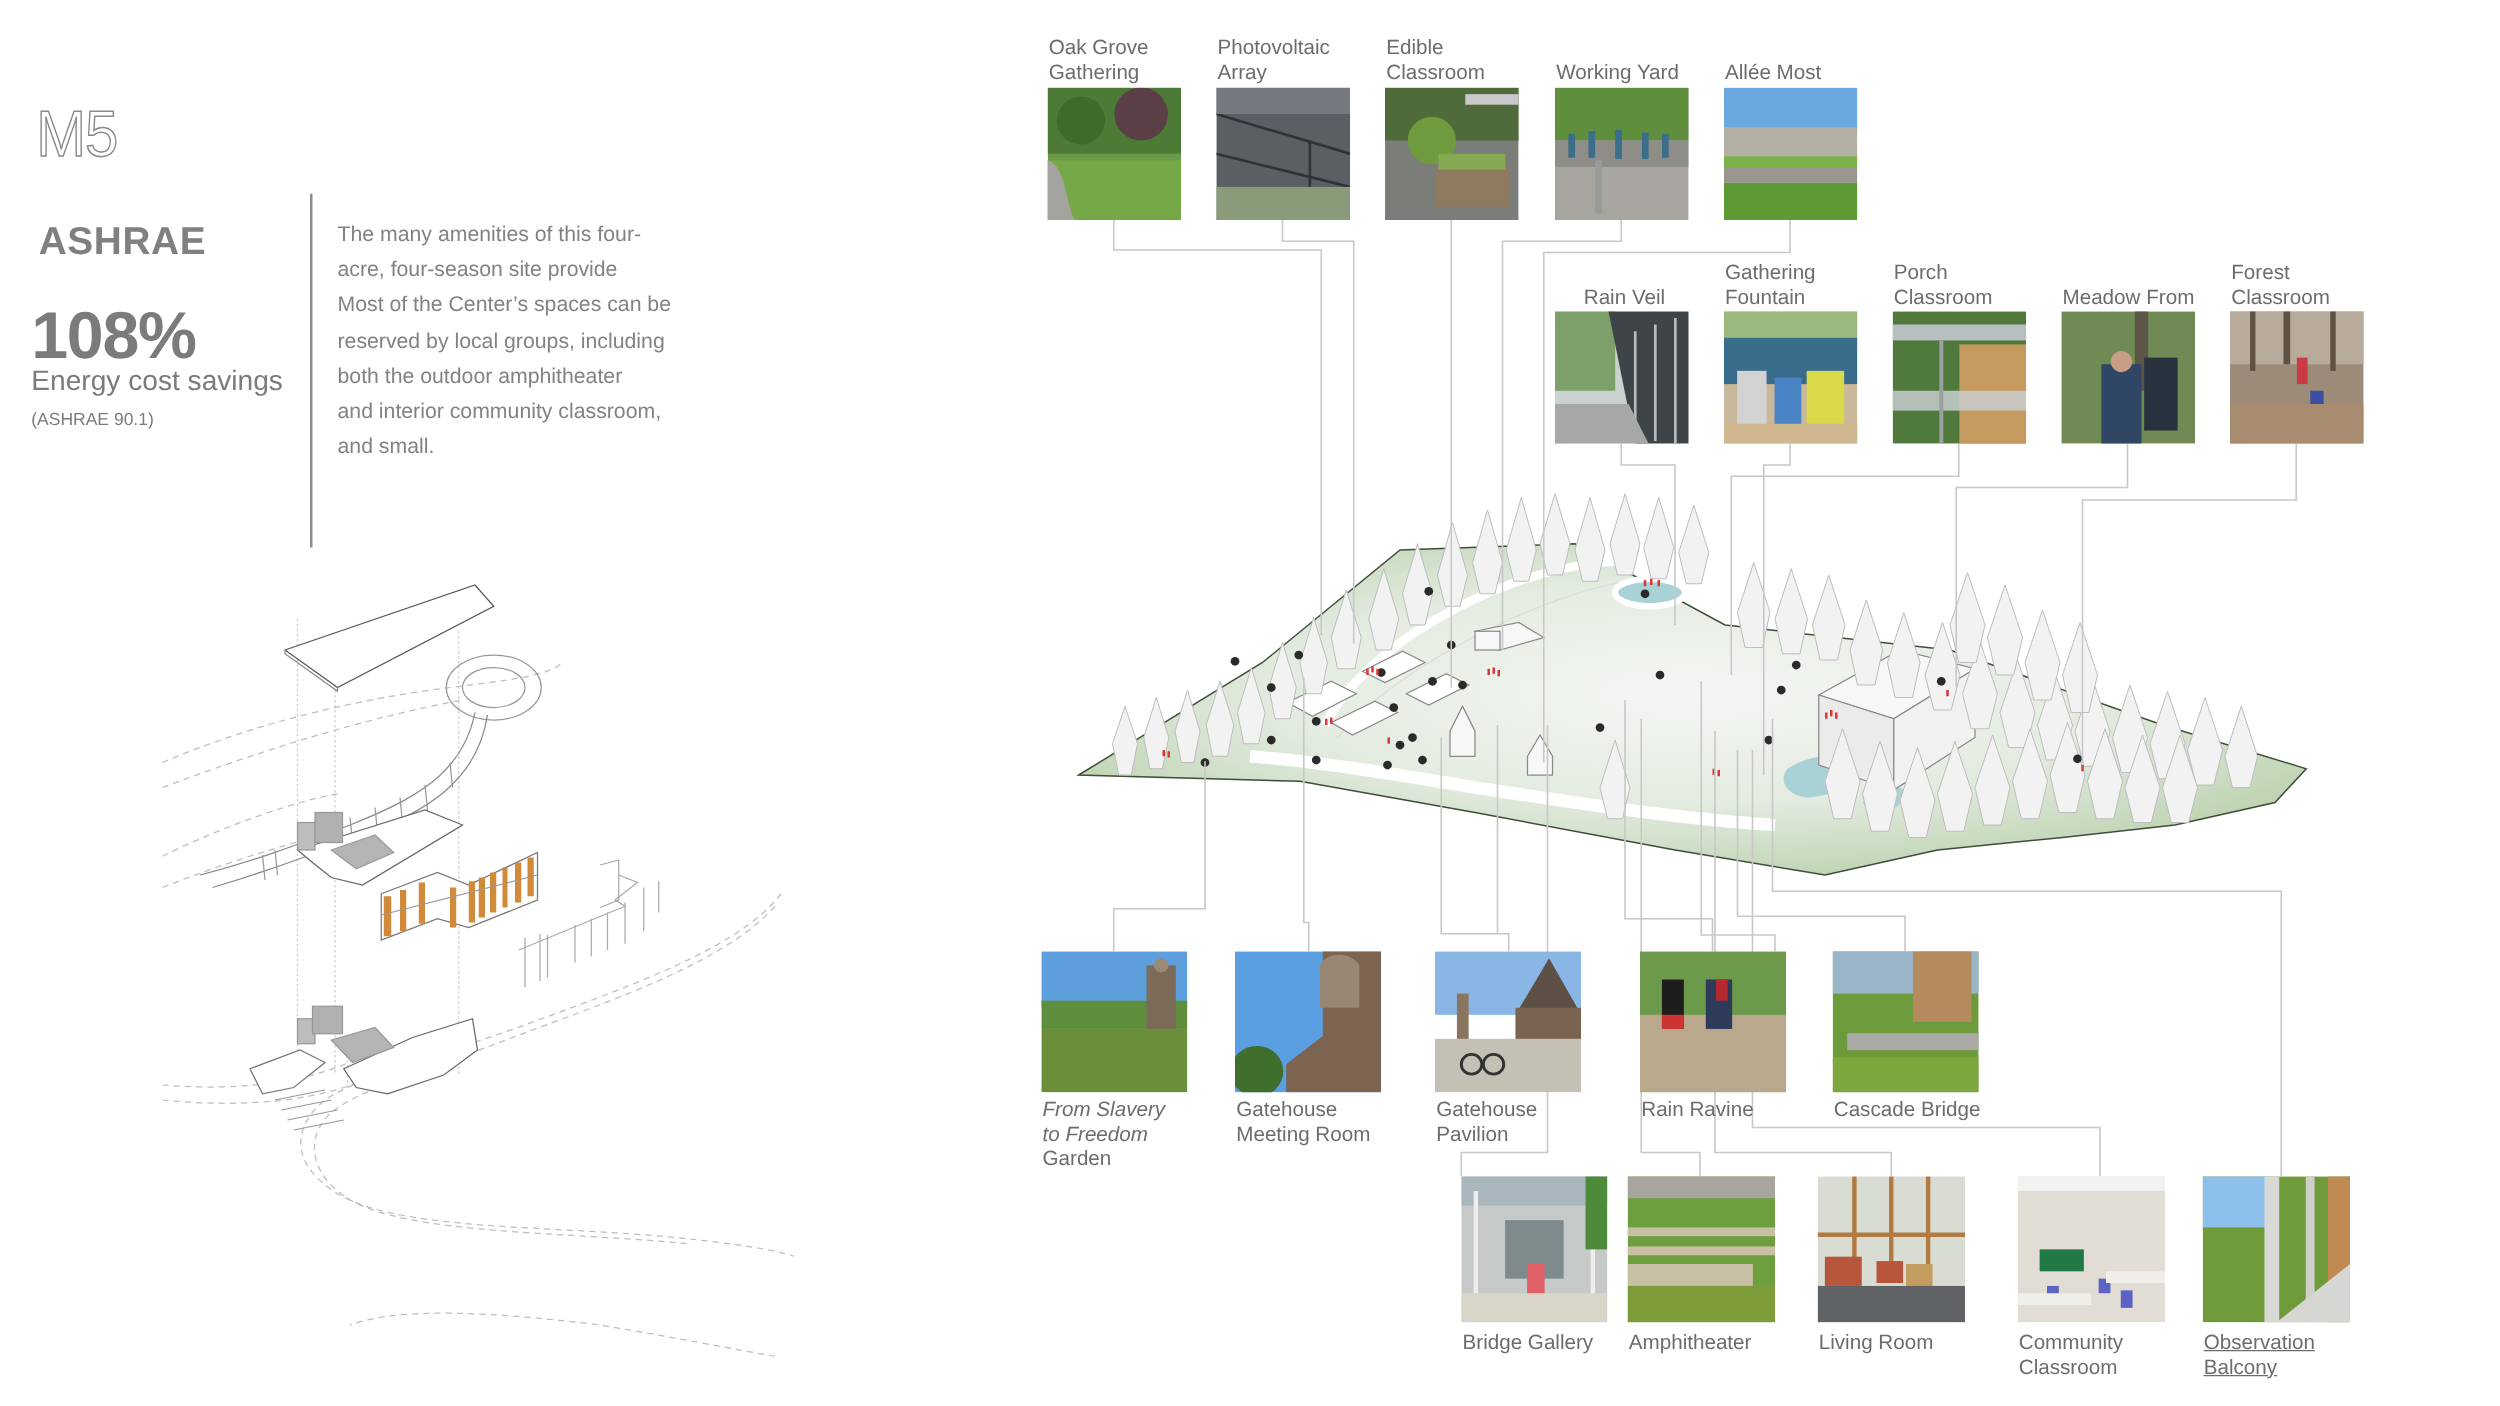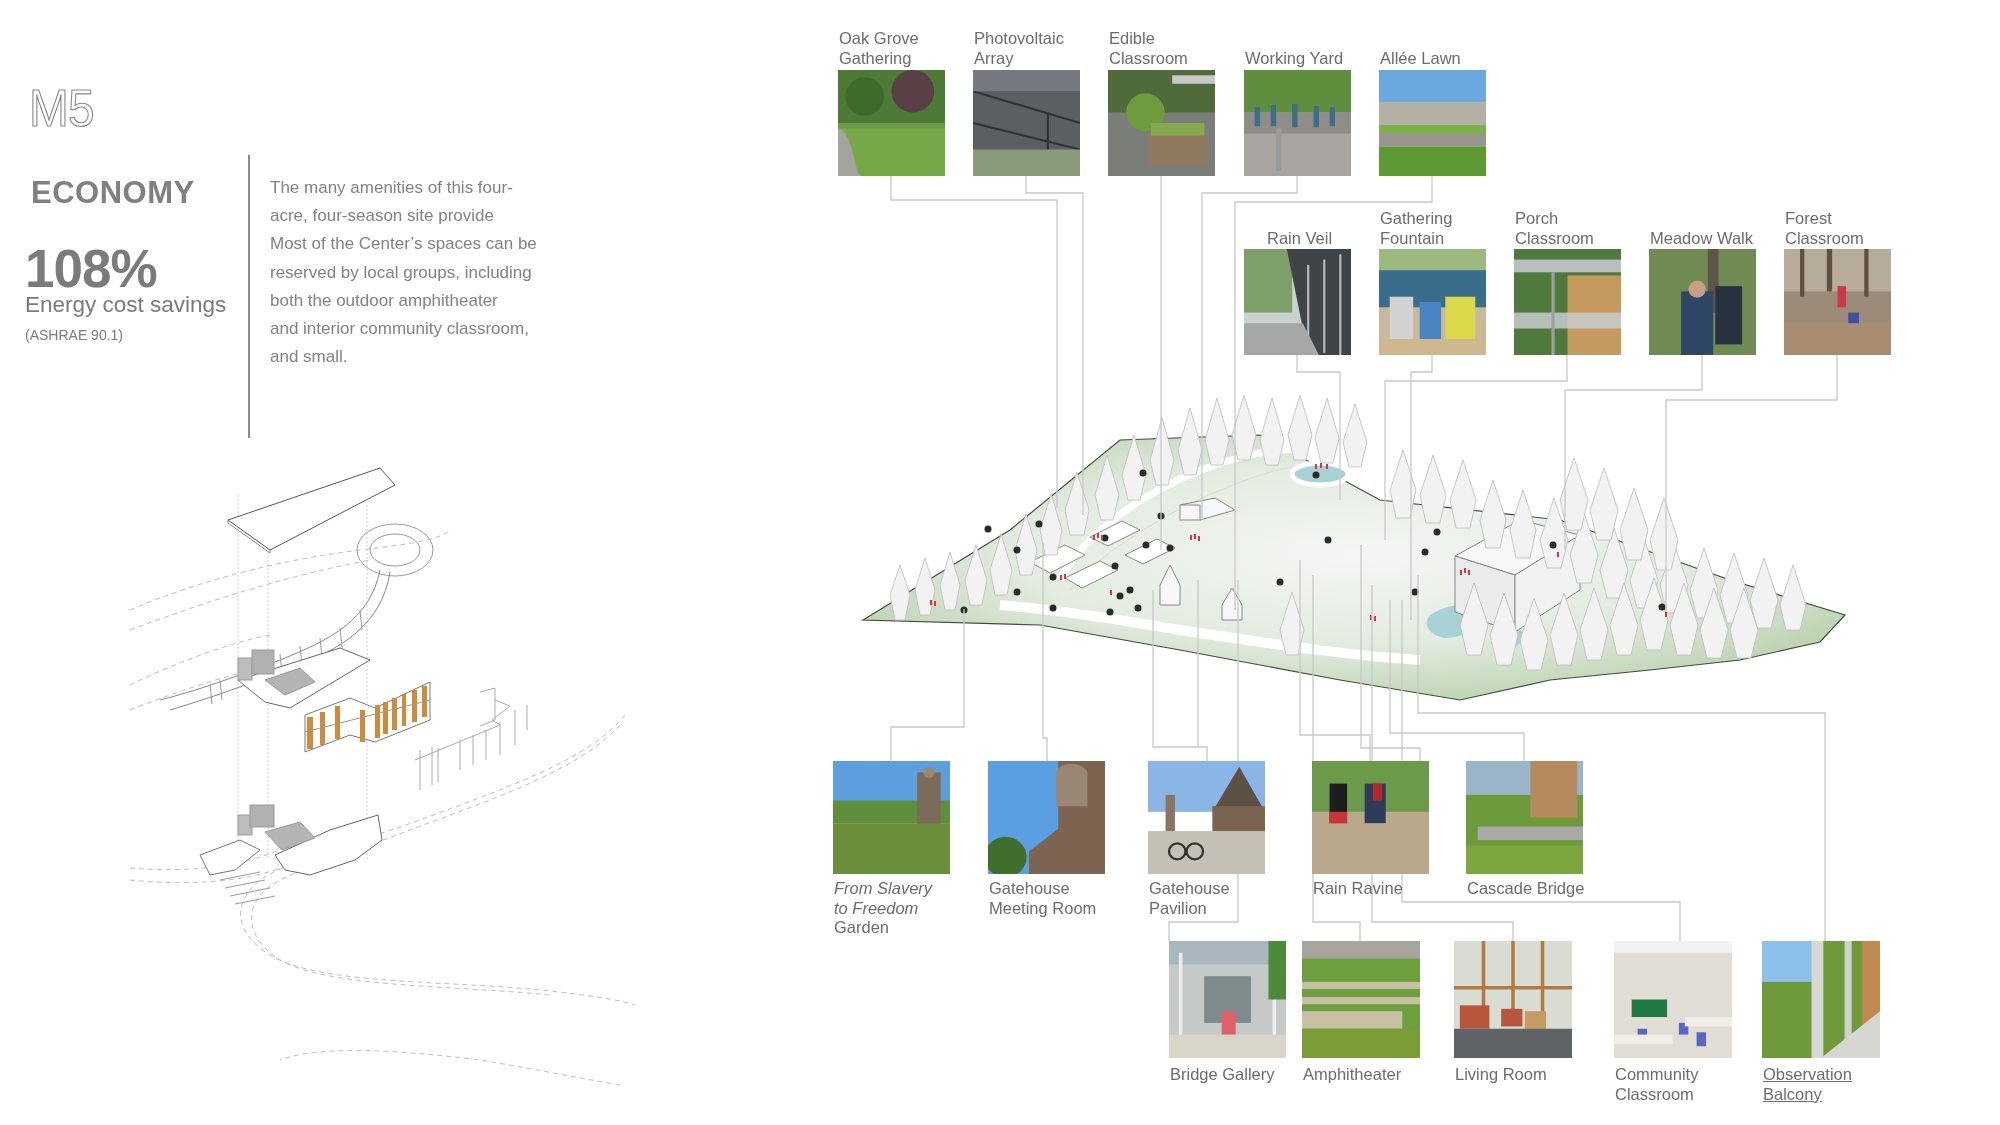--- a/index.html
+++ b/index.html
@@ -357,7 +357,7 @@
     </svg>
 </div>
 <div class="lbl" style="left:1380px;top:49px;">
-    <div>Allée Lawn</div>
+    <div>Allée Most</div>
   </div>
 <div class="photo" style="left:1379px;top:70px;width:107px;height:106px;">
   <svg viewBox="0 0 100 100" preserveAspectRatio="none">

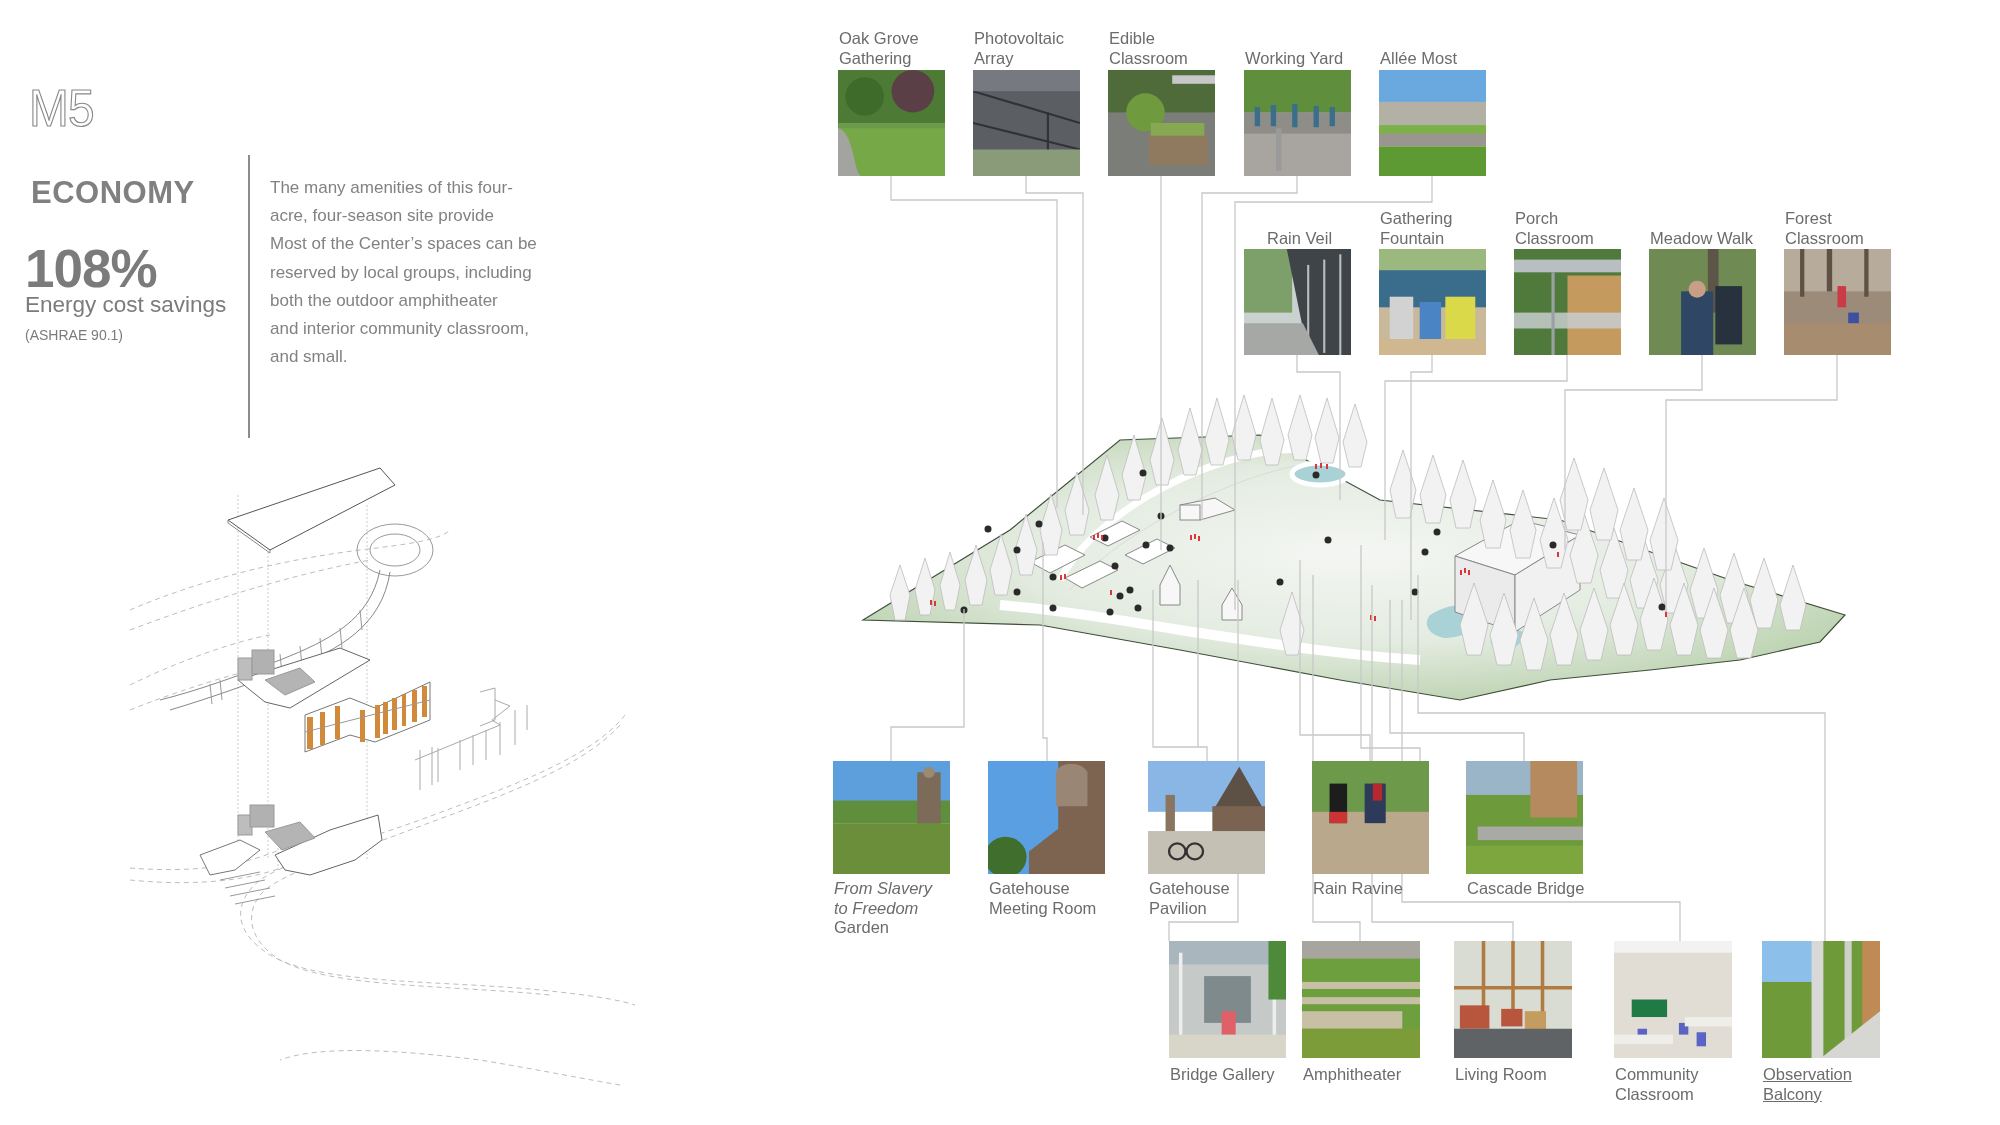--- a/index.html
+++ b/index.html
@@ -26,7 +26,7 @@
 <body>
 
 <div class="abs" id="m5"><span>M5</span></div>
-<div class="abs" id="econ">ECONOMY</div>
+<div class="abs" id="econ">ASHRAE</div>
 <div class="abs" id="pct">108%</div>
 <div class="abs" id="savings">Energy cost savings</div>
 <div class="abs" id="ashrae">(ASHRAE 90.1)</div>

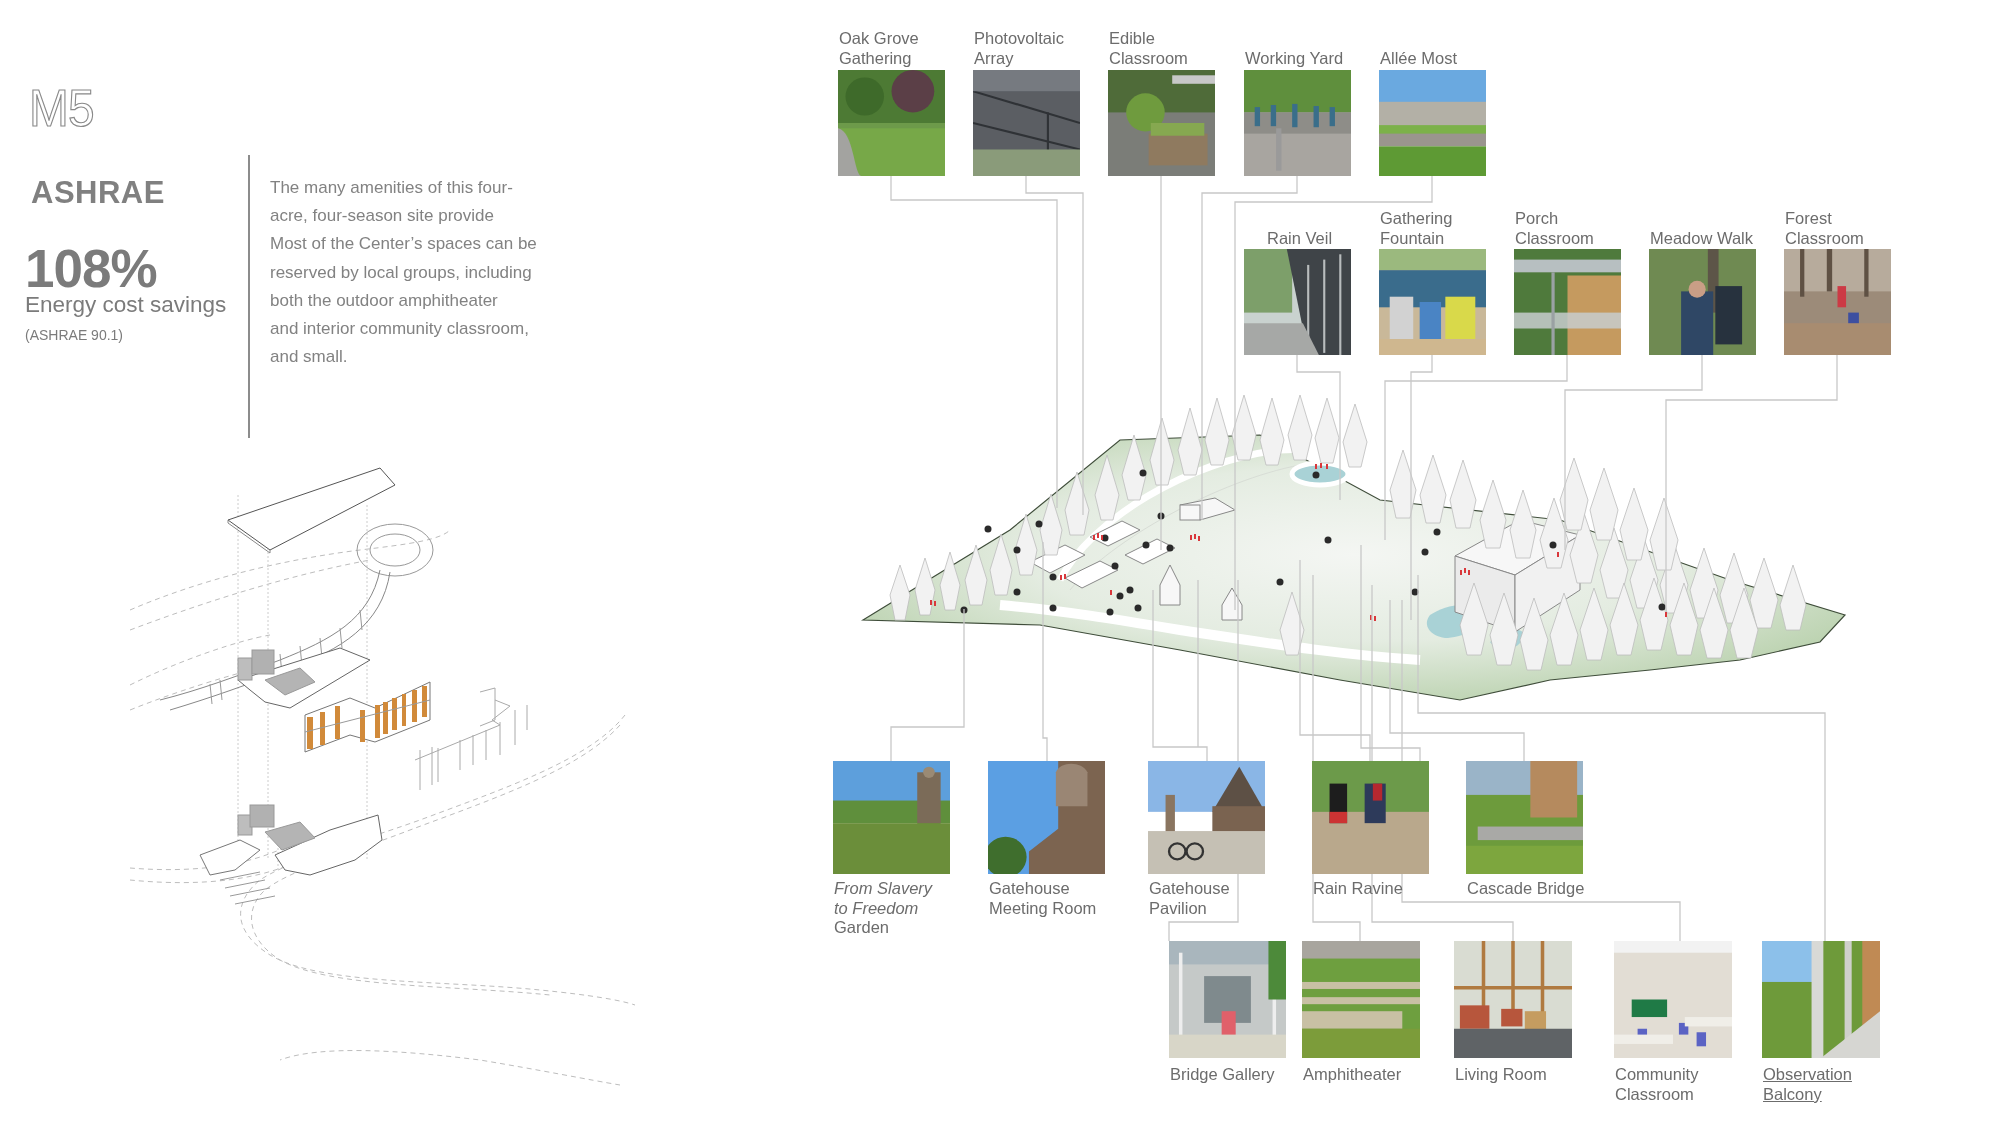--- a/index.html
+++ b/index.html
@@ -414,7 +414,7 @@
     </svg>
 </div>
 <div class="lbl" style="left:1650px;top:229px;">
-    <div>Meadow Walk</div>
+    <div>Meadow From</div>
   </div>
 <div class="photo" style="left:1649px;top:249px;width:107px;height:106px;">
   <svg viewBox="0 0 100 100" preserveAspectRatio="none">

